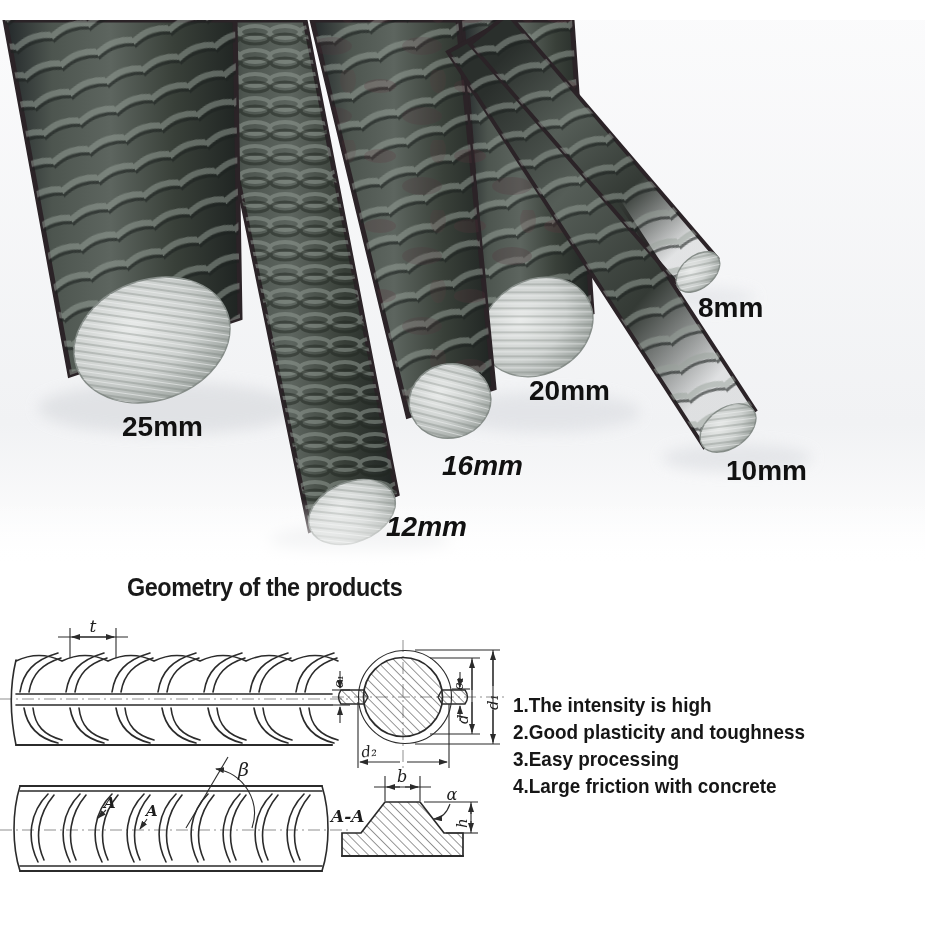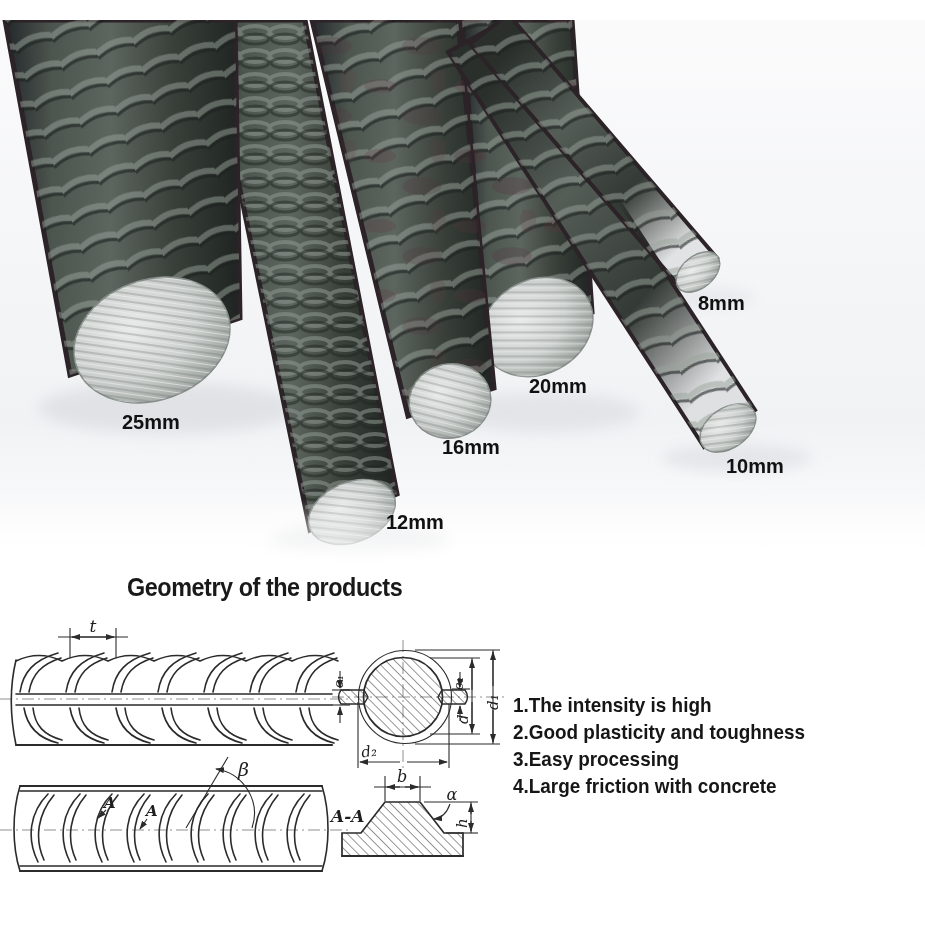--- a/index.html
+++ b/index.html
@@ -7,7 +7,7 @@
           font-family:"Liberation Sans",sans-serif;}
   .photo{position:absolute;left:0;top:0;width:925px;height:565px;}
   .photo svg{display:block;}
-  .pl{position:absolute;font-size:20px;font-weight:600;color:#111;letter-spacing:0;}
+  .pl{position:absolute;font-size:28px;font-weight:600;color:#111;letter-spacing:0;}
   .pl-25{left:122px;top:411px;} .pl-12{left:386px;top:511px;} .pl-16{left:442px;top:436px;}
   .pl-20{left:529px;top:375px;} .pl-8{left:698px;top:292px;}  .pl-10{left:726px;top:455px;}
   .heading{position:absolute;left:127px;top:572px;font-size:26px;font-weight:600;color:#191919;

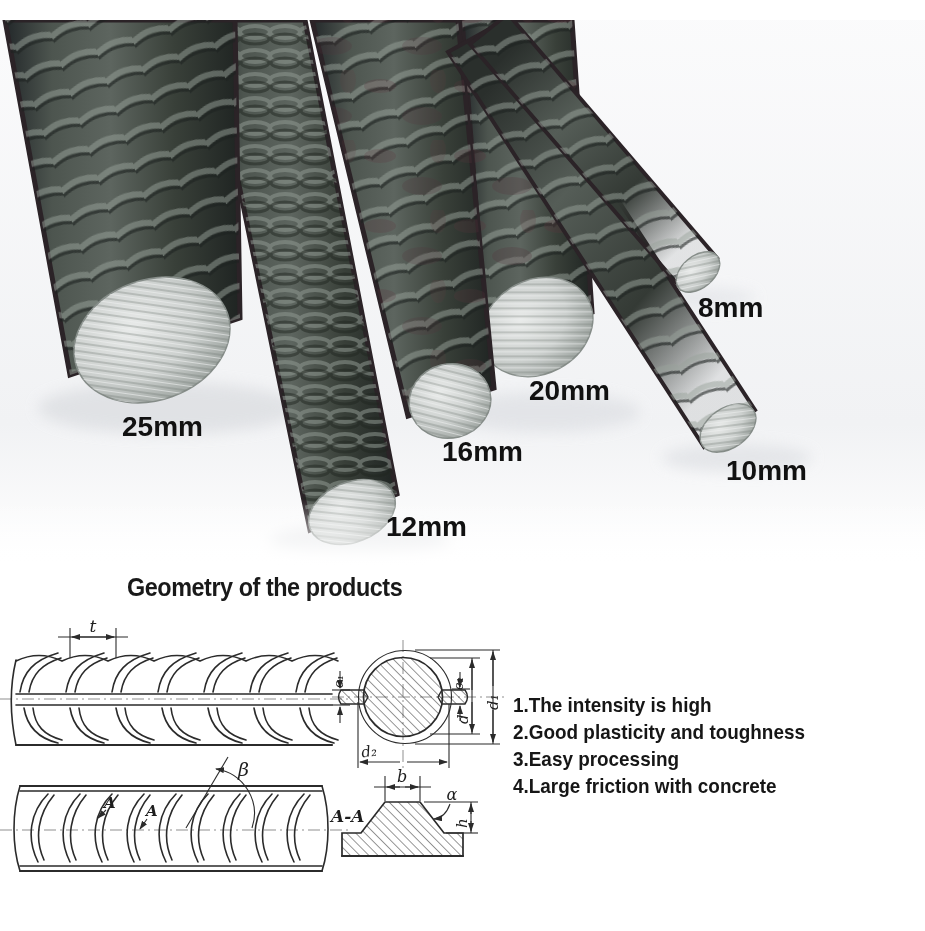--- a/index.html
+++ b/index.html
@@ -8,7 +8,7 @@
   .photo{position:absolute;left:0;top:0;width:925px;height:565px;}
   .photo svg{display:block;}
   .pl{position:absolute;font-size:28px;font-weight:600;color:#111;letter-spacing:0;}
-  .pl-25{left:122px;top:411px;} .pl-12{left:386px;top:511px;} .pl-16{left:442px;top:436px;}
+  .pl-25{left:122px;top:411px;} .pl-12{left:386px;top:511px;} .pl-16{left:442px;top:450px;font-style:italic;}
   .pl-20{left:529px;top:375px;} .pl-8{left:698px;top:292px;}  .pl-10{left:726px;top:455px;}
   .heading{position:absolute;left:127px;top:572px;font-size:26px;font-weight:600;color:#191919;
            letter-spacing:-0.5px;transform:scaleX(0.9);transform-origin:left top;white-space:nowrap;}

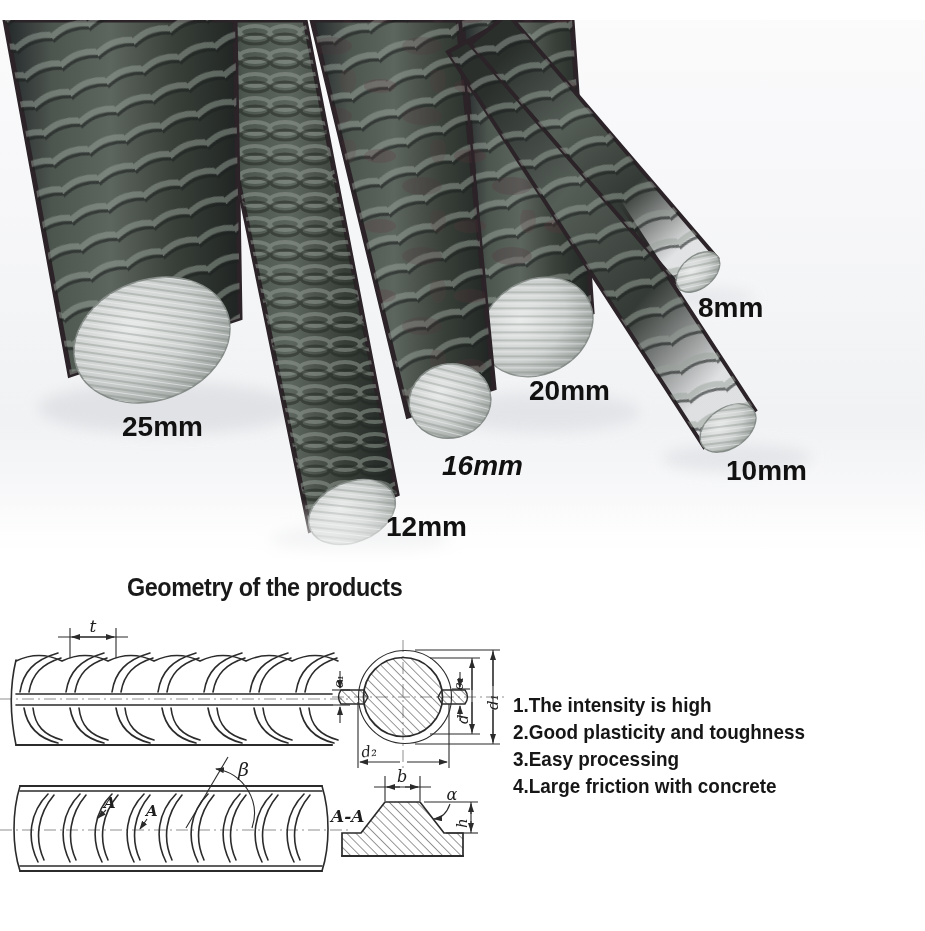--- a/index.html
+++ b/index.html
@@ -8,7 +8,7 @@
   .photo{position:absolute;left:0;top:0;width:925px;height:565px;}
   .photo svg{display:block;}
   .pl{position:absolute;font-size:28px;font-weight:600;color:#111;letter-spacing:0;}
-  .pl-25{left:122px;top:411px;} .pl-12{left:386px;top:511px;} .pl-16{left:442px;top:450px;font-style:italic;}
+  .pl-25{left:122px;top:411px;} .pl-12{left:386px;top:511px;font-style:italic;} .pl-16{left:442px;top:450px;font-style:italic;}
   .pl-20{left:529px;top:375px;} .pl-8{left:698px;top:292px;}  .pl-10{left:726px;top:455px;}
   .heading{position:absolute;left:127px;top:572px;font-size:26px;font-weight:600;color:#191919;
            letter-spacing:-0.5px;transform:scaleX(0.9);transform-origin:left top;white-space:nowrap;}

